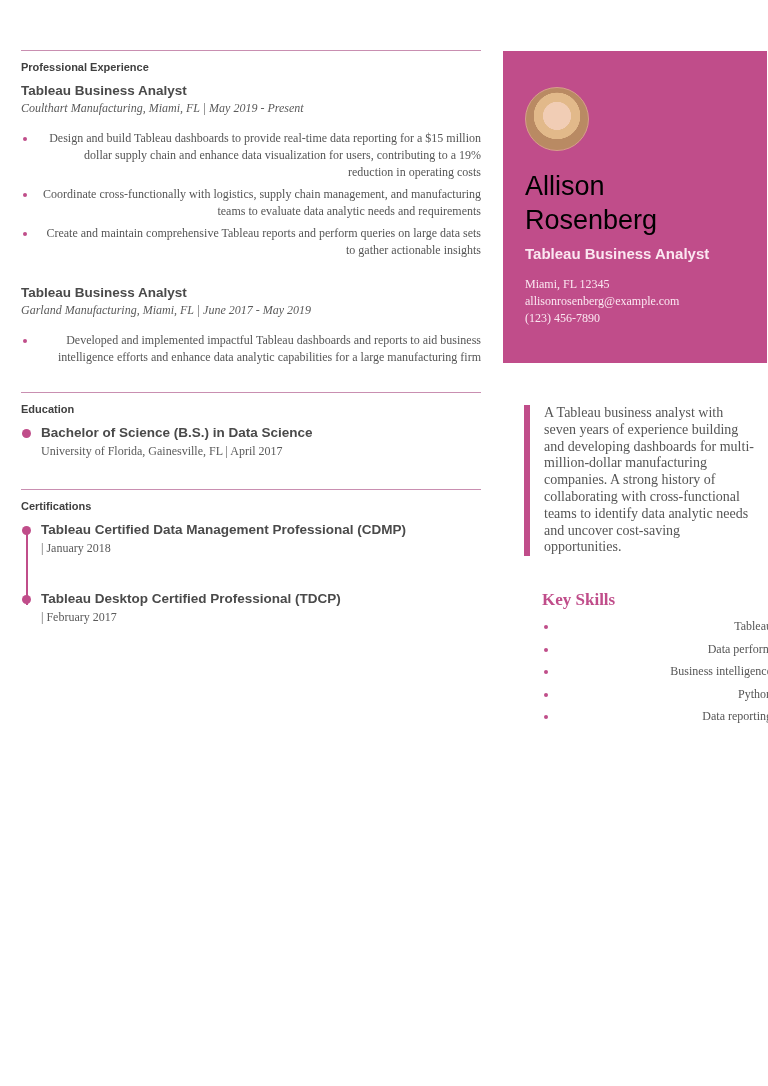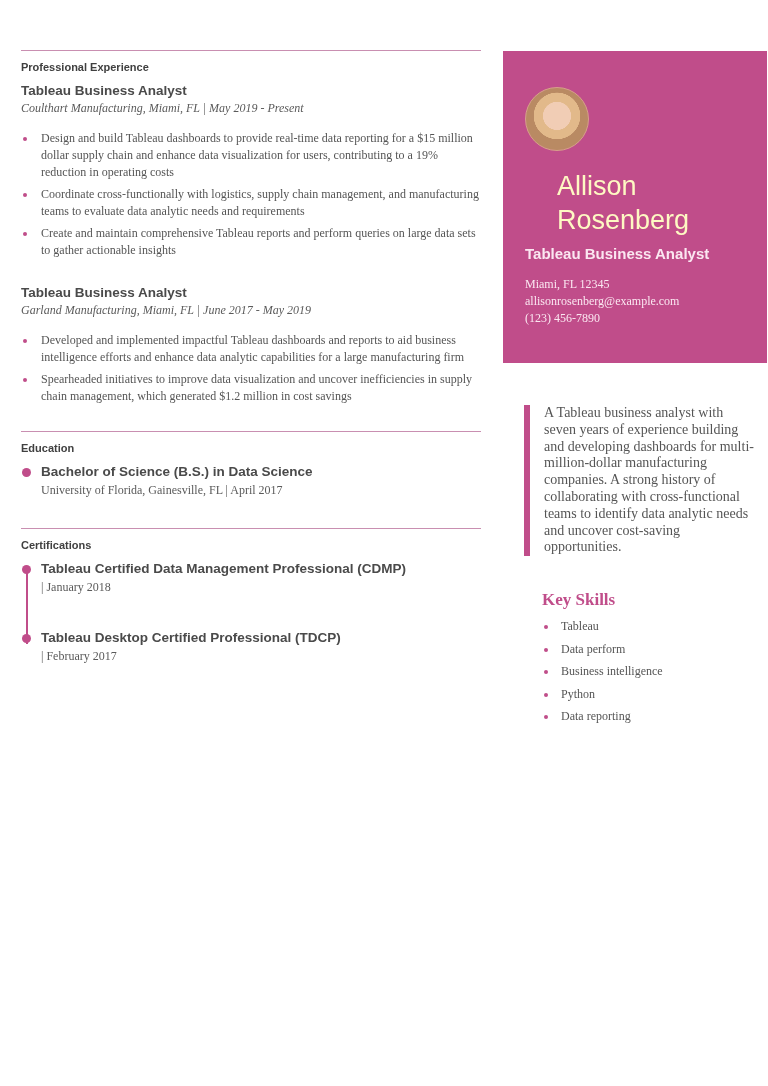--- a/index.html
+++ b/index.html
@@ -12,7 +12,7 @@
   .job { margin-bottom: 26px; }
   .job-title { font-family: "Liberation Sans", sans-serif; font-weight: bold; font-size: 13.5px; color: #4a4a4a; margin-bottom: 3px; }
   .job-meta { font-style: italic; font-size: 12px; color: #5a5a5a; margin-bottom: 14px; }
-  .bullets { list-style: none; }
+  .bullets { list-style: none; text-align: right; }
   .bullets li { position: relative; padding-left: 20px; font-size: 12px; line-height: 17px; margin-bottom: 5px; color: #555; }
   .bullets li::before { content: ""; position: absolute; left: 2px; top: 7px; width: 4px; height: 4px; border-radius: 50%; background: #c04d8a; }
 

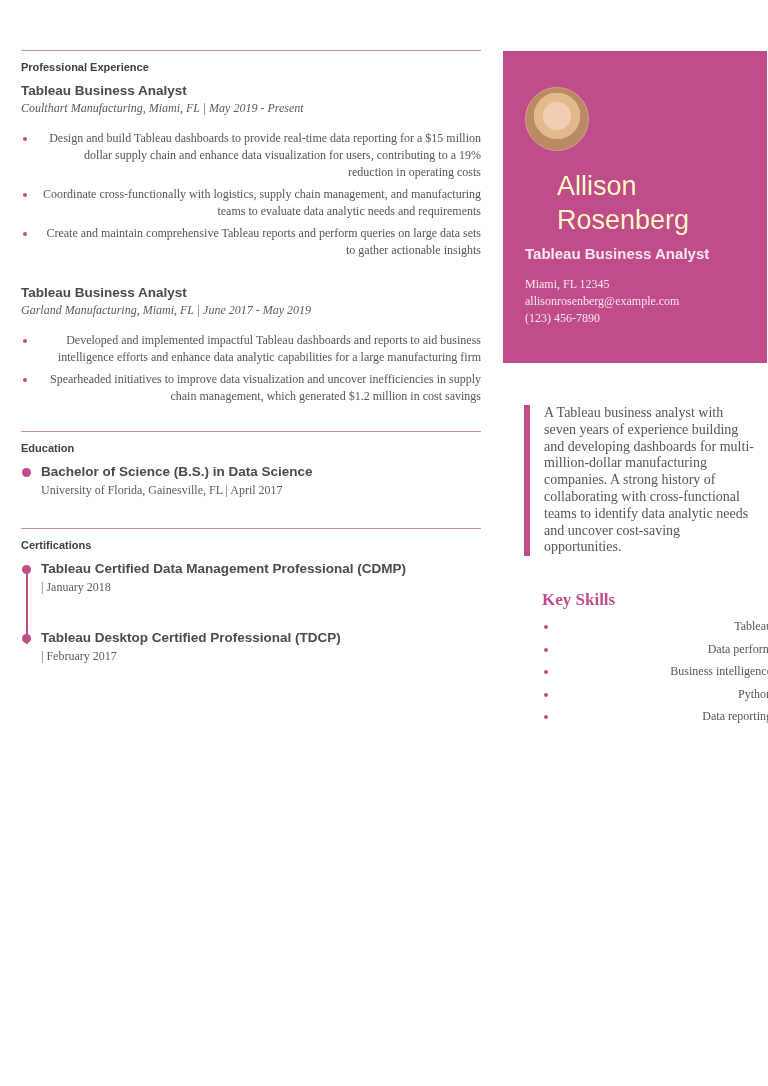--- a/index.html
+++ b/index.html
@@ -27,7 +27,7 @@
 
   .header-box { position: absolute; left: 503px; top: 51px; width: 264px; height: 312px; background: #c04d8a; padding: 36px 22px 0 22px; color: #fff; }
   .avatar { width: 64px; height: 64px; border-radius: 50%; background: radial-gradient(circle at 50% 45%, #f1cdb5 0 30%, #e2b98a 31% 50%, #b98a63 51% 100%); border: 1px solid #d7a08a; margin-bottom: 18px; }
-  .name { font-family: "Liberation Sans", sans-serif; font-size: 27px; line-height: 34px; font-weight: 500; color: #fef9c3; margin-bottom: 8px; margin-left: 32px; }
+  .name { font-family: "Liberation Sans", sans-serif; font-size: 27px; line-height: 34px; font-weight: 500; color: #000000; margin-bottom: 8px; }
   .headline { font-family: "Liberation Sans", sans-serif; font-weight: bold; font-size: 15px; color: #fbe7f1; margin-bottom: 14px; }
   .contact div { font-size: 12px; line-height: 17px; color: #fbe7f1; }
 

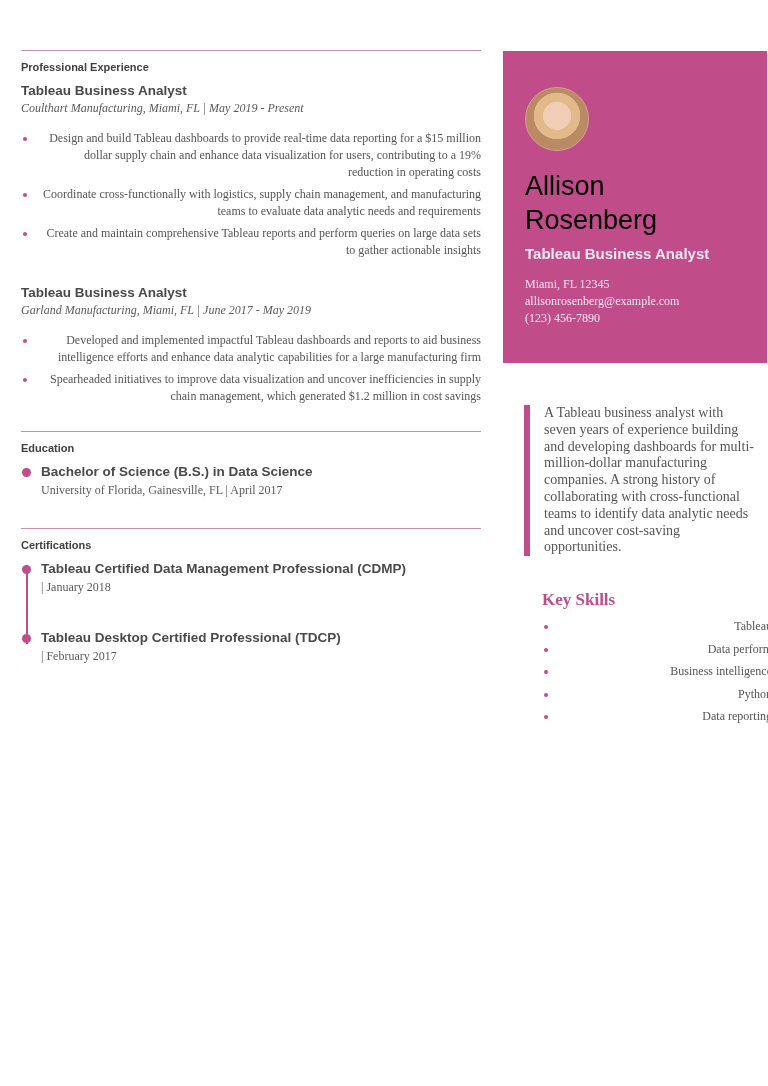--- a/index.html
+++ b/index.html
@@ -57,7 +57,6 @@
       <div class="job-meta">Garland Manufacturing, Miami, FL | June 2017 - May 2019</div>
       <ul class="bullets">
         <li>Developed and implemented impactful Tableau dashboards and reports to aid business intelligence efforts and enhance data analytic capabilities for a large manufacturing firm</li>
-        <li>Spearheaded initiatives to improve data visualization and uncover inefficiencies in supply chain management, which generated $1.2 million in cost savings</li>
       </ul>
     </div>
   </section>

